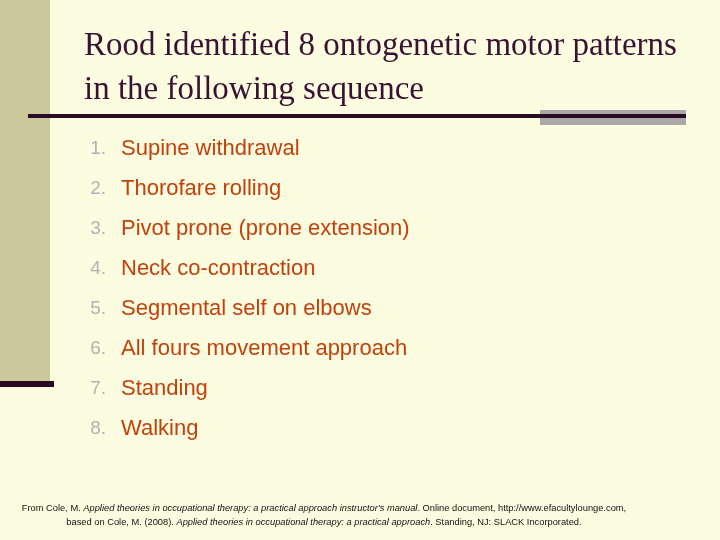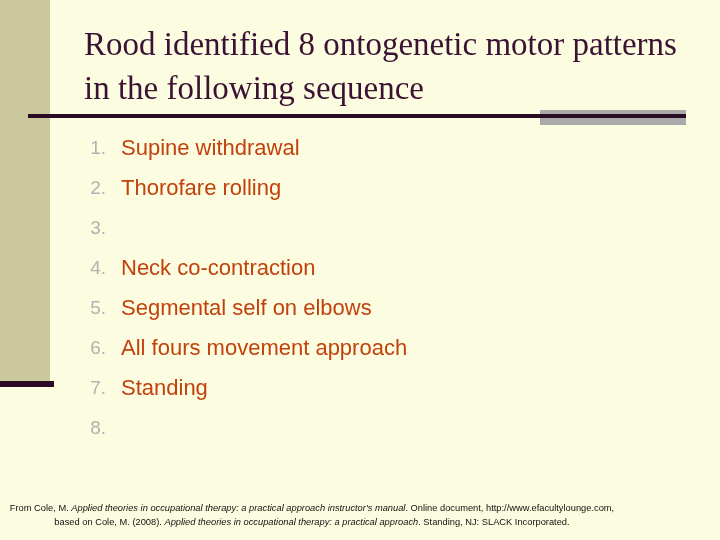--- a/index.html
+++ b/index.html
@@ -105,6 +105,7 @@
     </li>
     <li>
       <span class="num">3.</span>
+      <span class="txt">Pivot prone (prone extension)</span>
     </li>
     <li>
       <span class="num">4.</span>

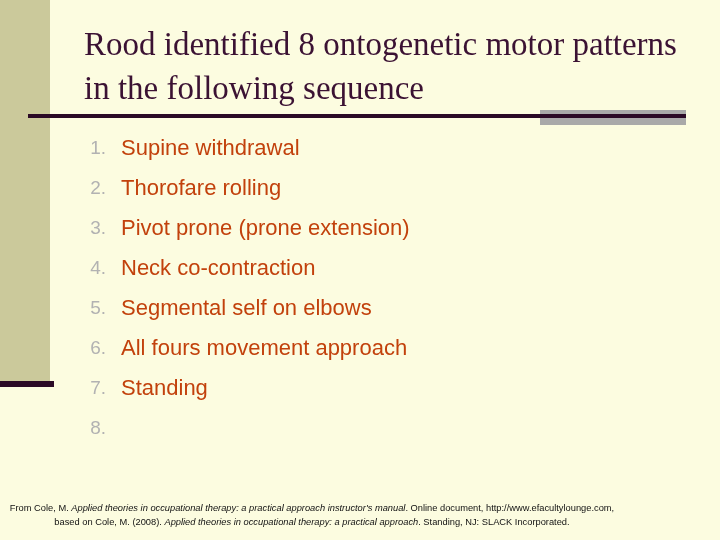--- a/index.html
+++ b/index.html
@@ -125,6 +125,7 @@
     </li>
     <li>
       <span class="num">8.</span>
+      <span class="txt">Walking</span>
     </li>
   </ol>
 

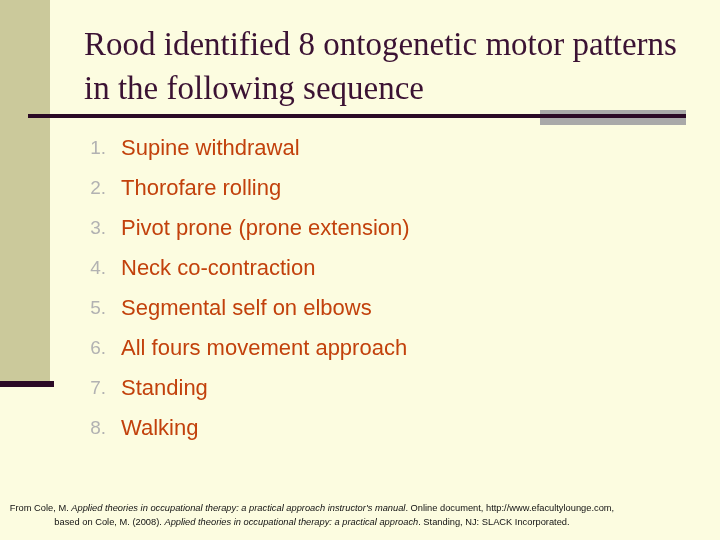--- a/index.html
+++ b/index.html
@@ -73,7 +73,7 @@
   }
   .footer {
     position: absolute;
-    left: 0; top: 501px;
+    left: 12px; top: 501px;
     width: 624px;
     text-align: center;
     font-size: 9.3px;

